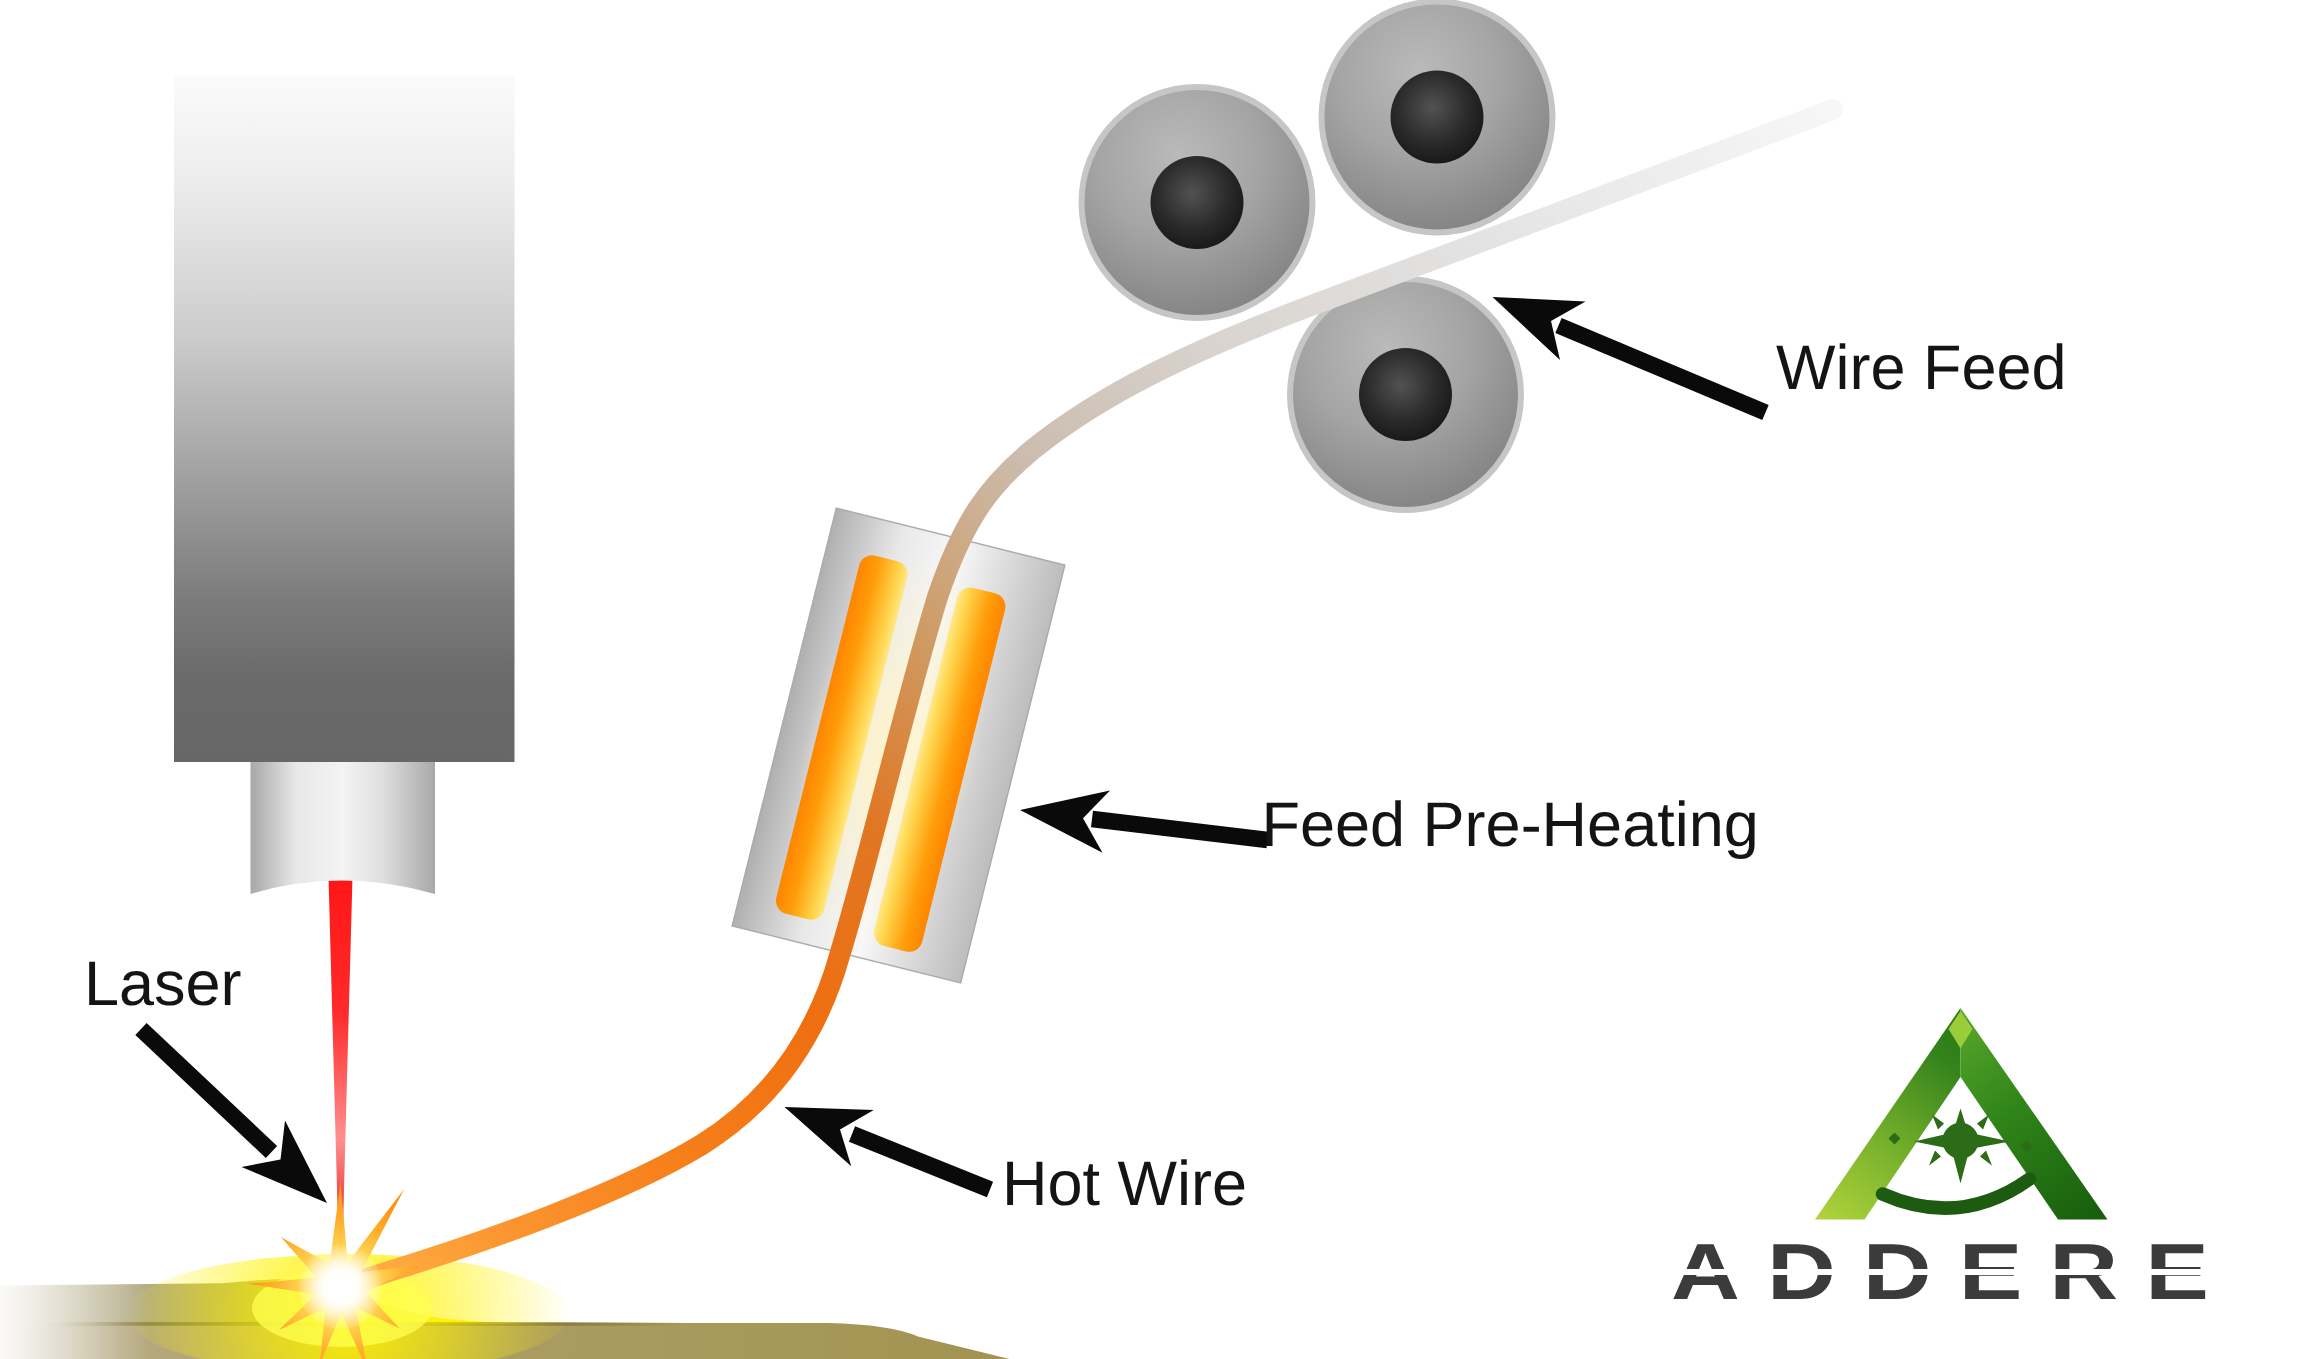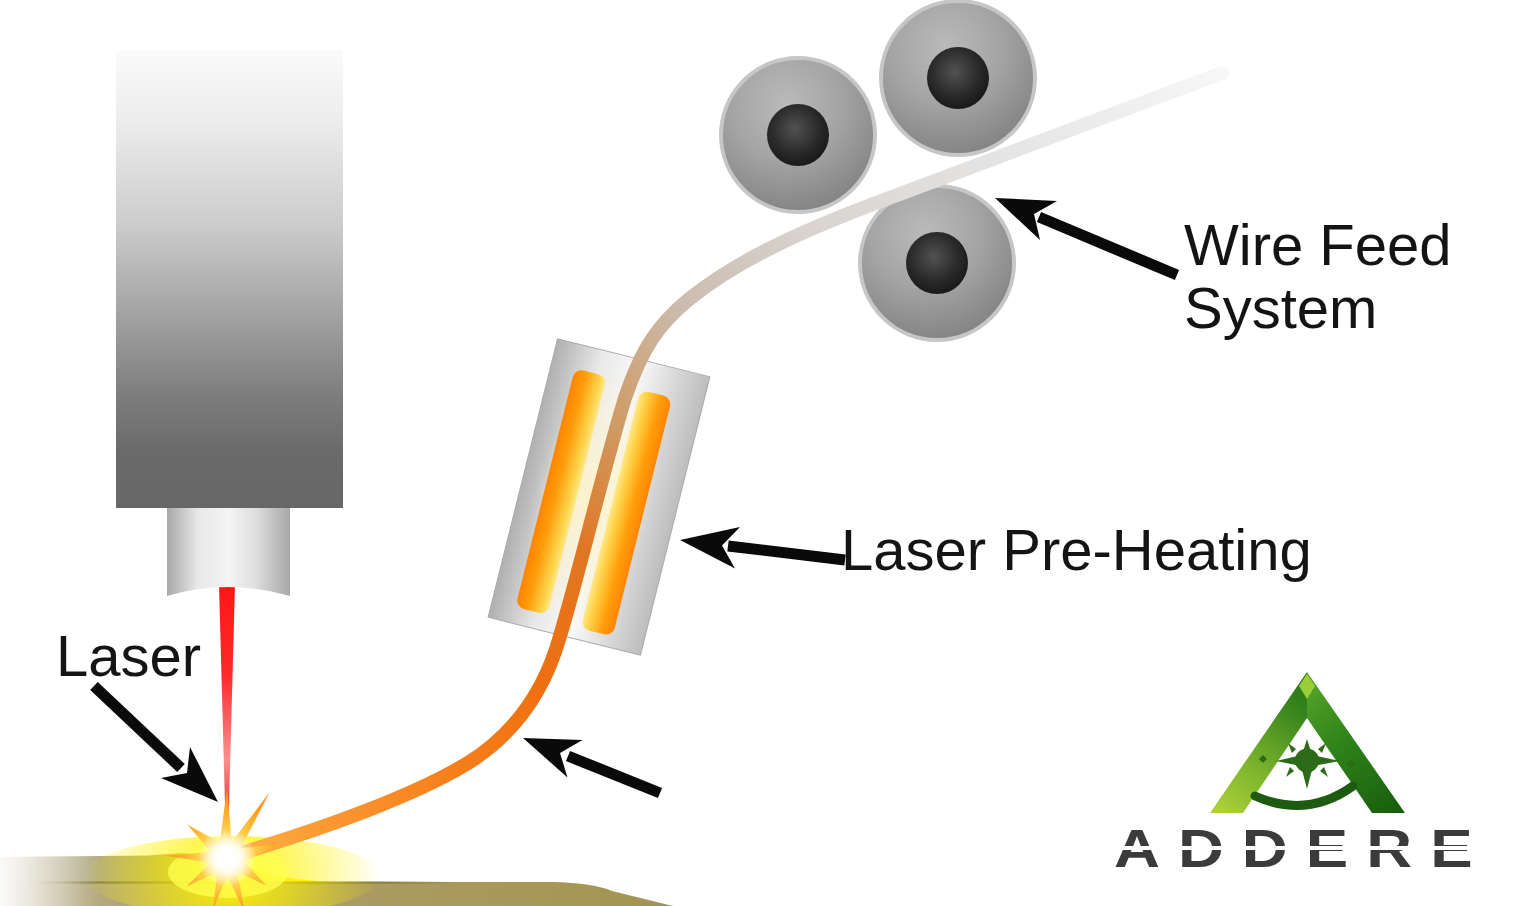--- a/index.html
+++ b/index.html
@@ -9,7 +9,7 @@
   }
   #scene{position:absolute;left:0;top:0;}
   .lbl{
-    position:absolute;font-size:58px;line-height:63px;font-weight:400;
+    position:absolute;font-size:42px;line-height:63px;font-weight:400;
     color:#141414;white-space:nowrap;letter-spacing:0px;
   }
   #lbl-laser{left:20px;top:624px;margin-left:36px;}

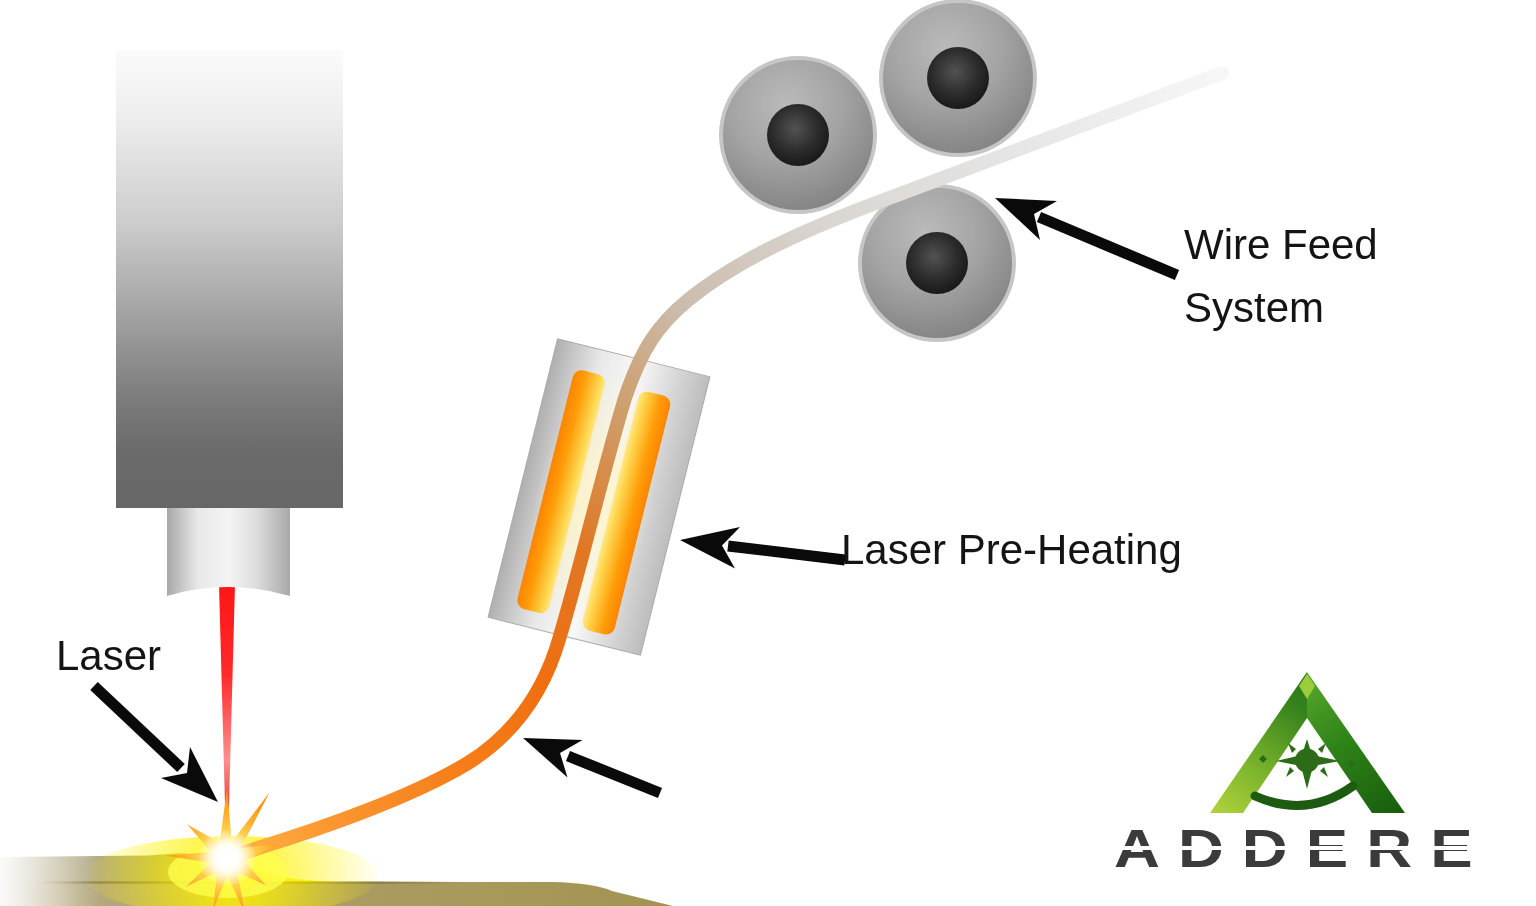--- a/index.html
+++ b/index.html
@@ -231,7 +231,6 @@
   <div class="lbl" id="lbl-preheat">Laser Pre-Heating</div>
   <div class="lbl" id="lbl-wirefeed">
     <div>Wire Feed</div>
-    <div>System</div>
   </div>
 
   <svg id="logo-art" width="380" height="170" viewBox="0 0 380 170">

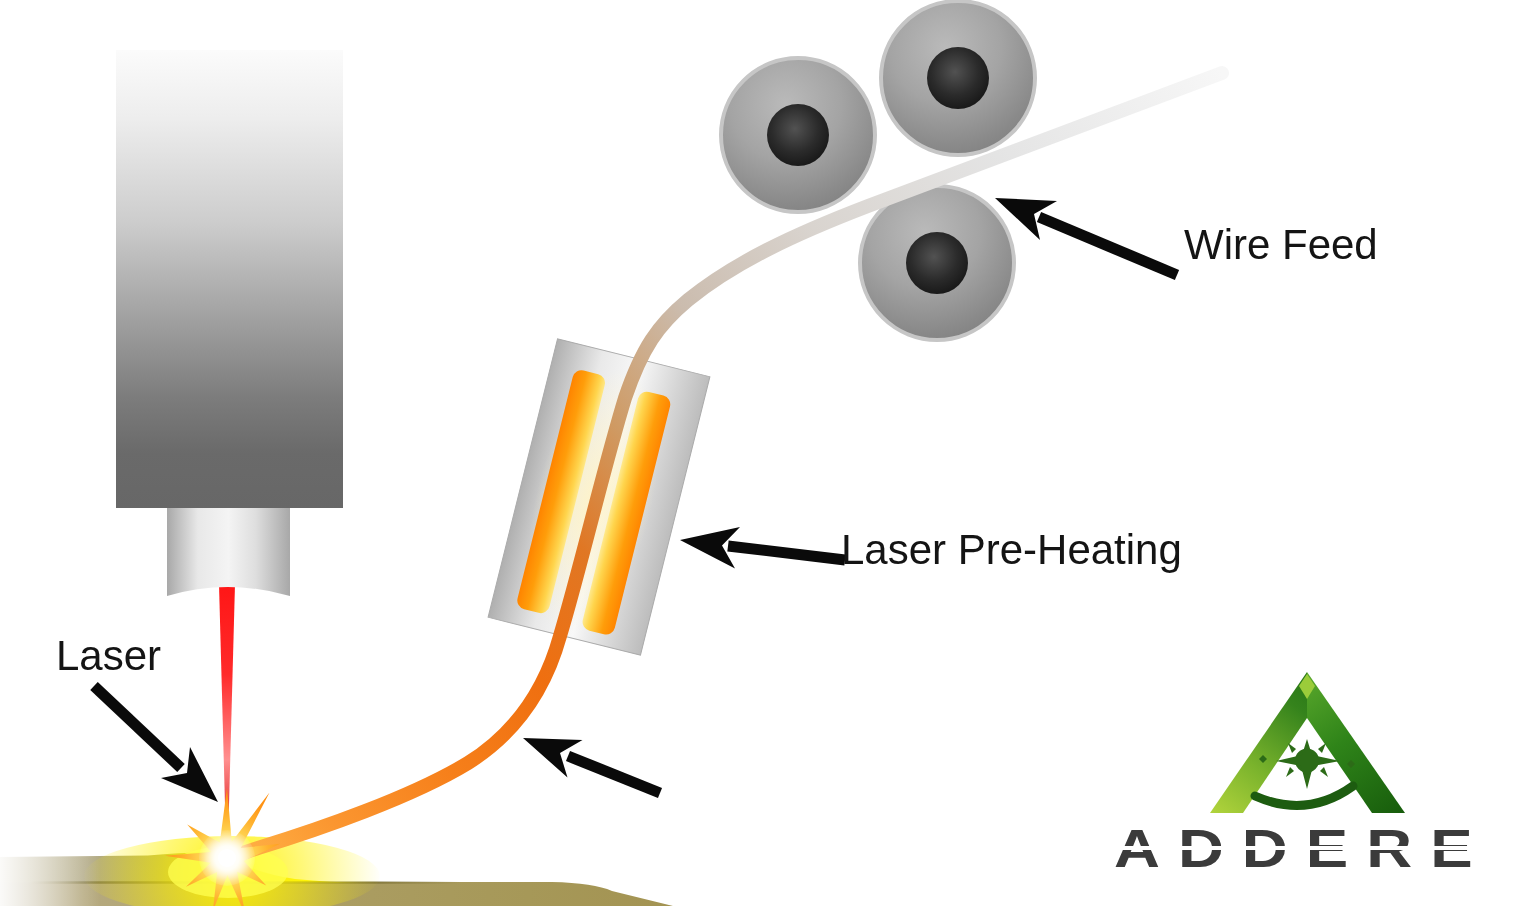--- a/index.html
+++ b/index.html
@@ -228,7 +228,7 @@
   </svg>
 
   <div class="lbl" id="lbl-laser">Laser</div>
-  <div class="lbl" id="lbl-preheat">Laser Pre-Heating</div>
+  <div class="lbl" id="lbl-preheat">Feed Pre-Heating</div>
   <div class="lbl" id="lbl-wirefeed">
     <div>Wire Feed</div>
   </div>

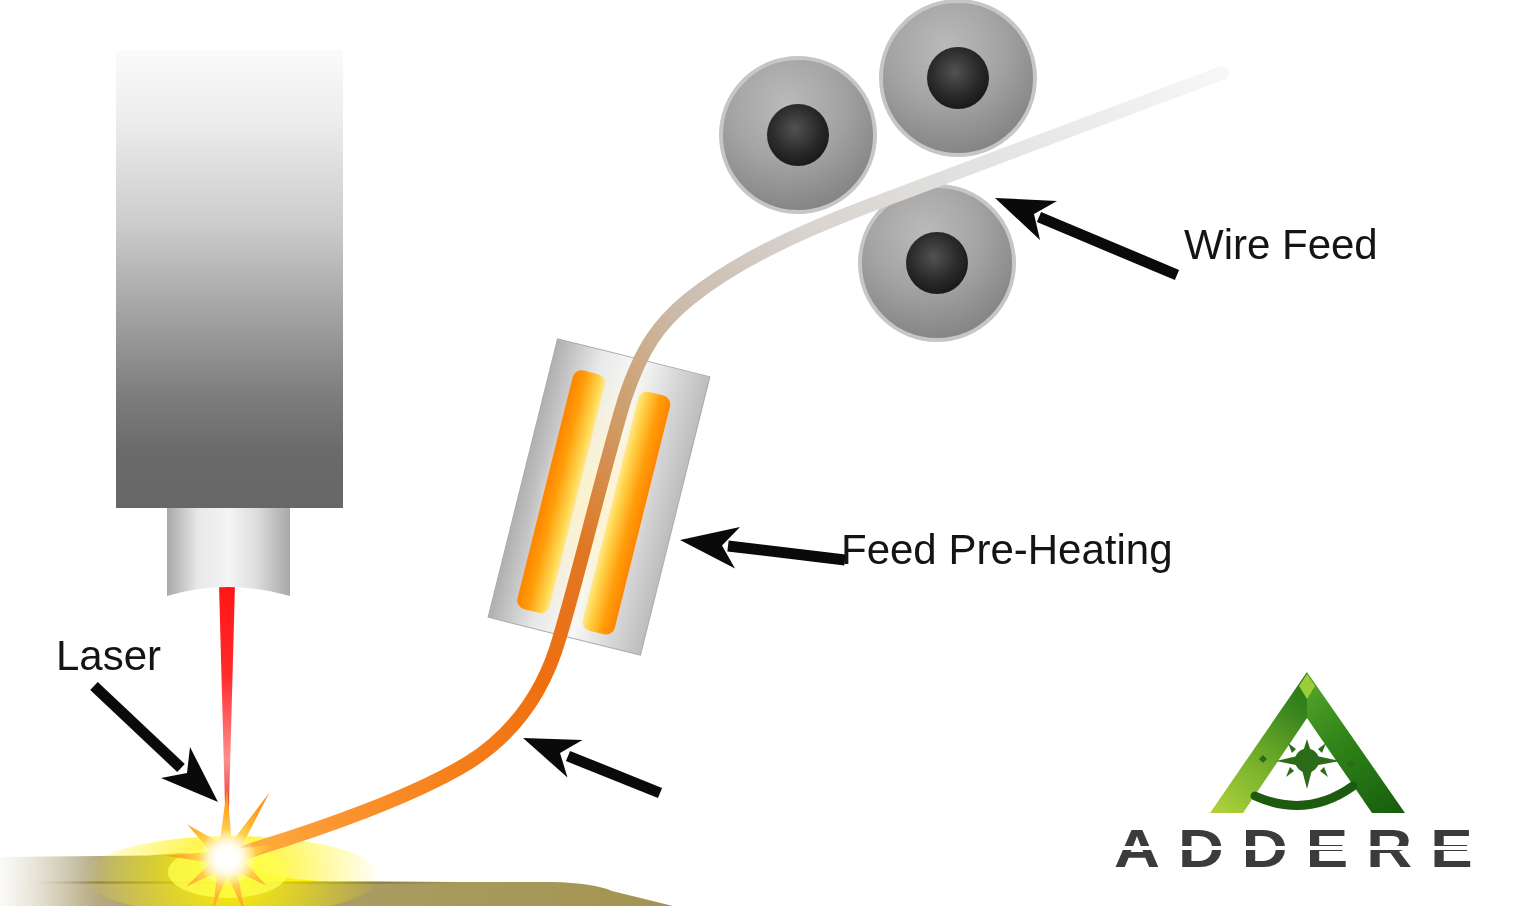--- a/index.html
+++ b/index.html
@@ -228,6 +228,7 @@
   </svg>
 
   <div class="lbl" id="lbl-laser">Laser</div>
+  <div class="lbl" id="lbl-hotwire">Hot Wire</div>
   <div class="lbl" id="lbl-preheat">Feed Pre-Heating</div>
   <div class="lbl" id="lbl-wirefeed">
     <div>Wire Feed</div>

